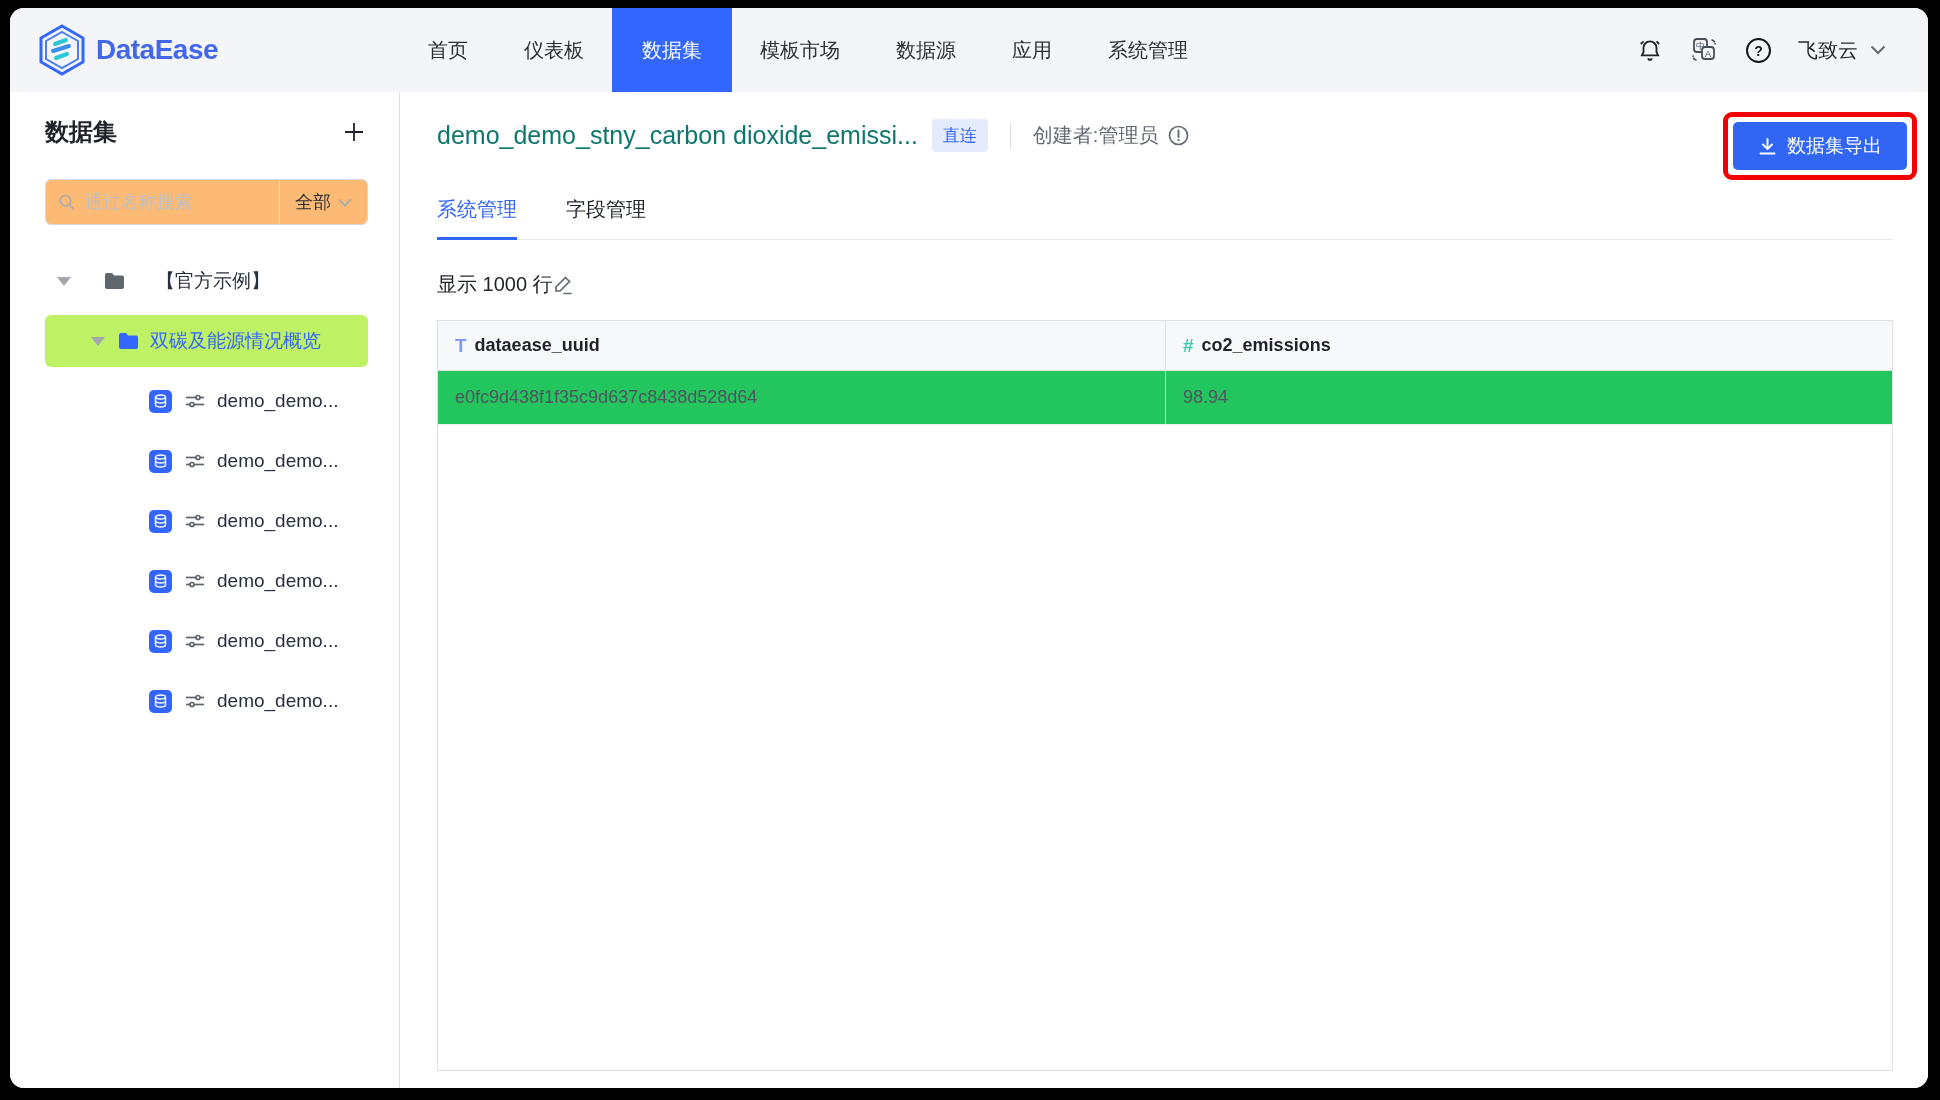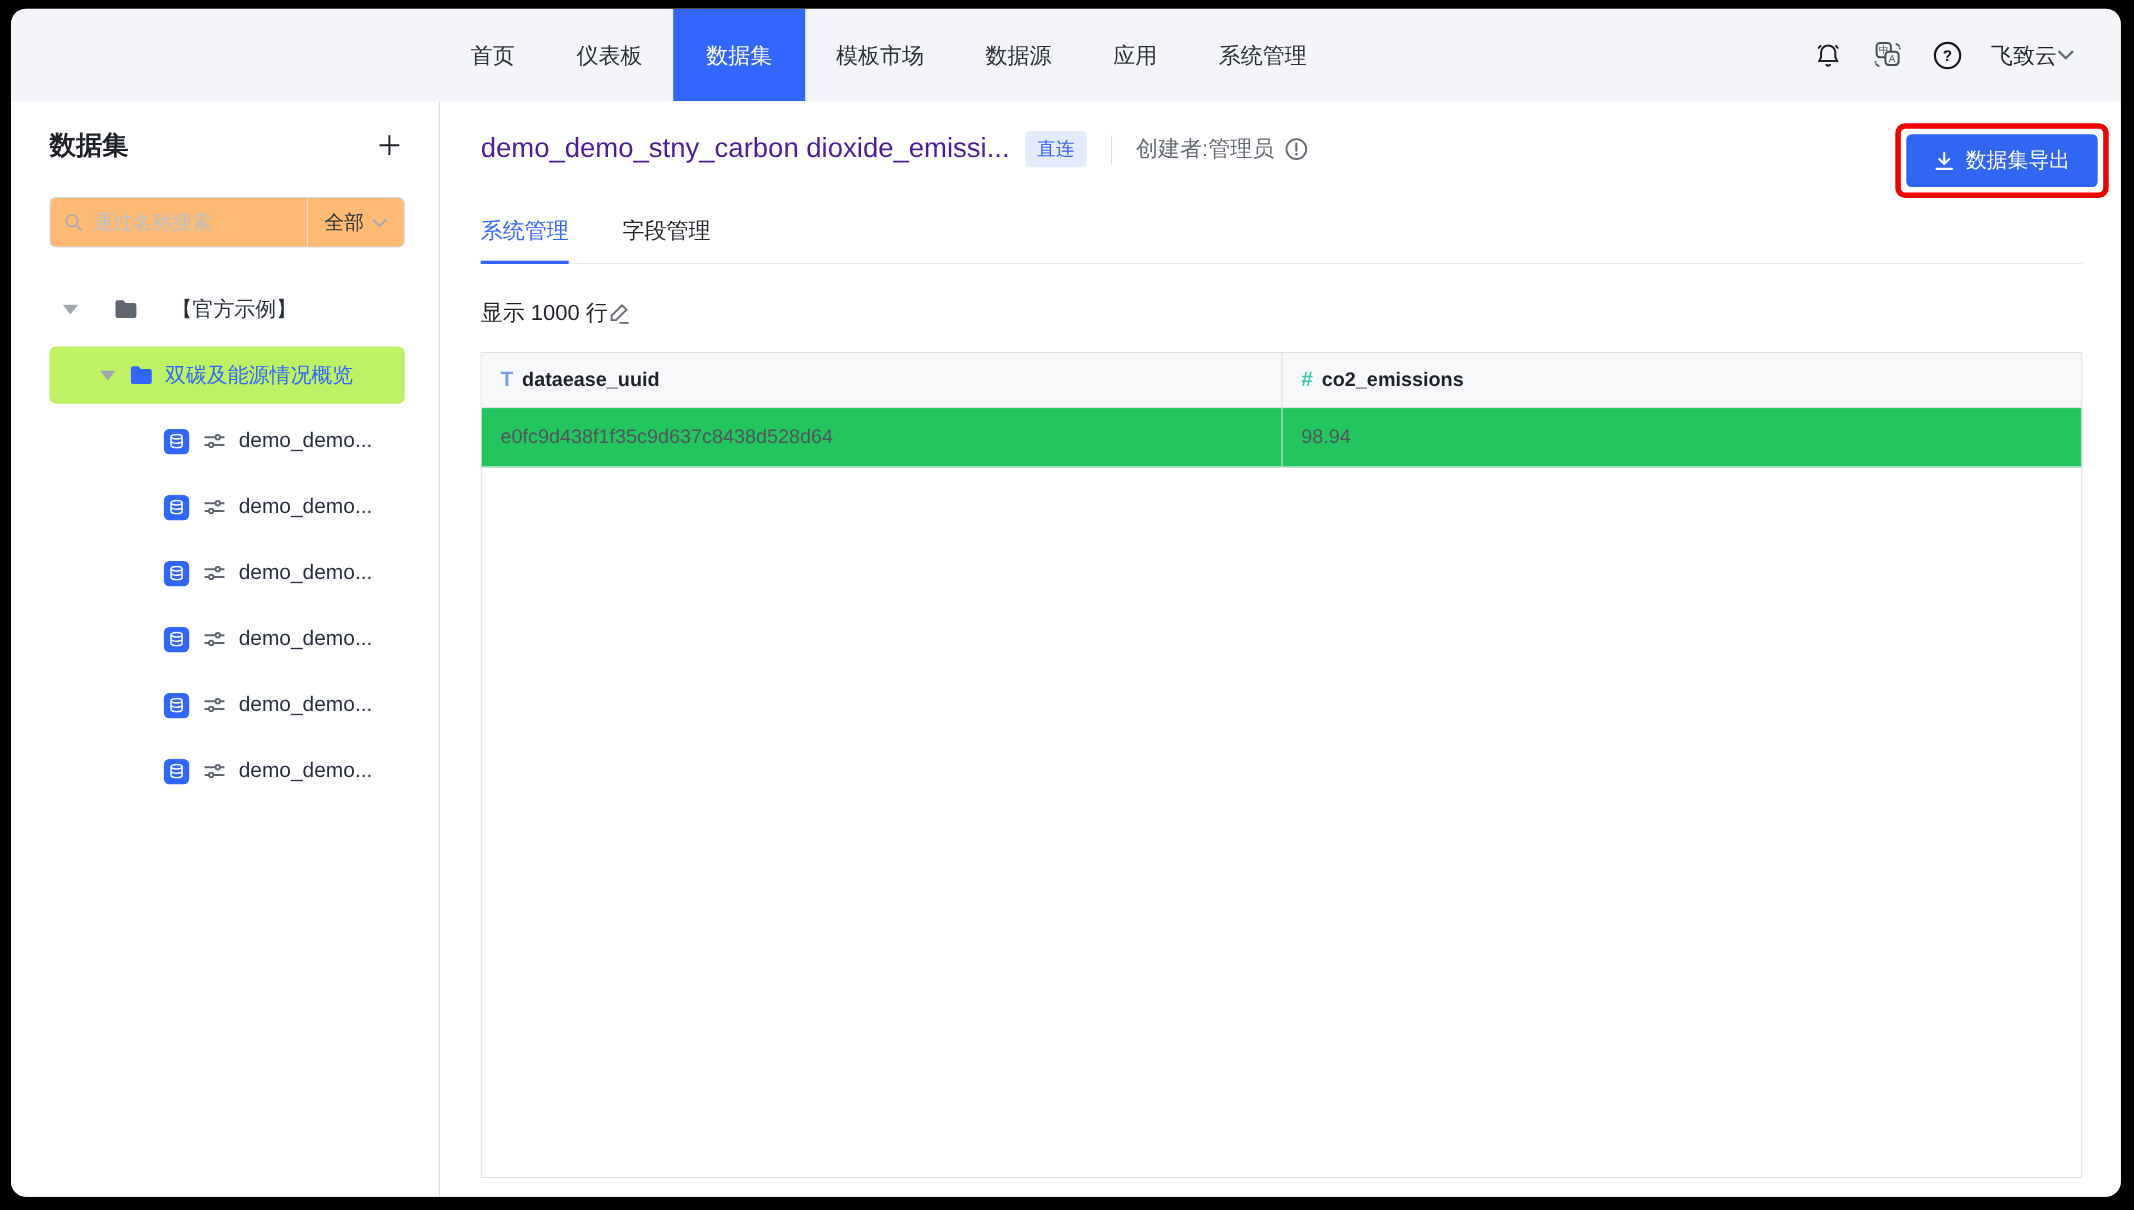--- a/index.html
+++ b/index.html
@@ -80,6 +80,18 @@
 <div class="frame">
 
   <div class="navbar">
+    <div class="logo">
+      <span style="display:flex;">
+        <svg width="48" height="52" viewBox="0 0 48 52" fill="none">
+          <path d="M24 2 L45 14 V38 L24 50 L3 38 V14 Z" stroke="#3366ff" stroke-width="3" fill="none"></path>
+          <path d="M24 8 L40 17 V35 L24 44 L8 35 V17 Z" stroke="#4b7bf5" stroke-width="2" fill="none"></path>
+          <line x1="17" y1="20" x2="28" y2="16" stroke="#29c9d6" stroke-width="4" stroke-linecap="round"></line>
+          <line x1="15" y1="27" x2="31" y2="22" stroke="#3a8df0" stroke-width="4" stroke-linecap="round"></line>
+          <line x1="18" y1="34" x2="29" y2="30" stroke="#29c9d6" stroke-width="4" stroke-linecap="round"></line>
+        </svg>
+      </span>
+      <span class="logo-text">DataEase</span>
+    </div>
     <nav class="nav">
       <div class="nav-item">首页</div>
       <div class="nav-item">仪表板</div>

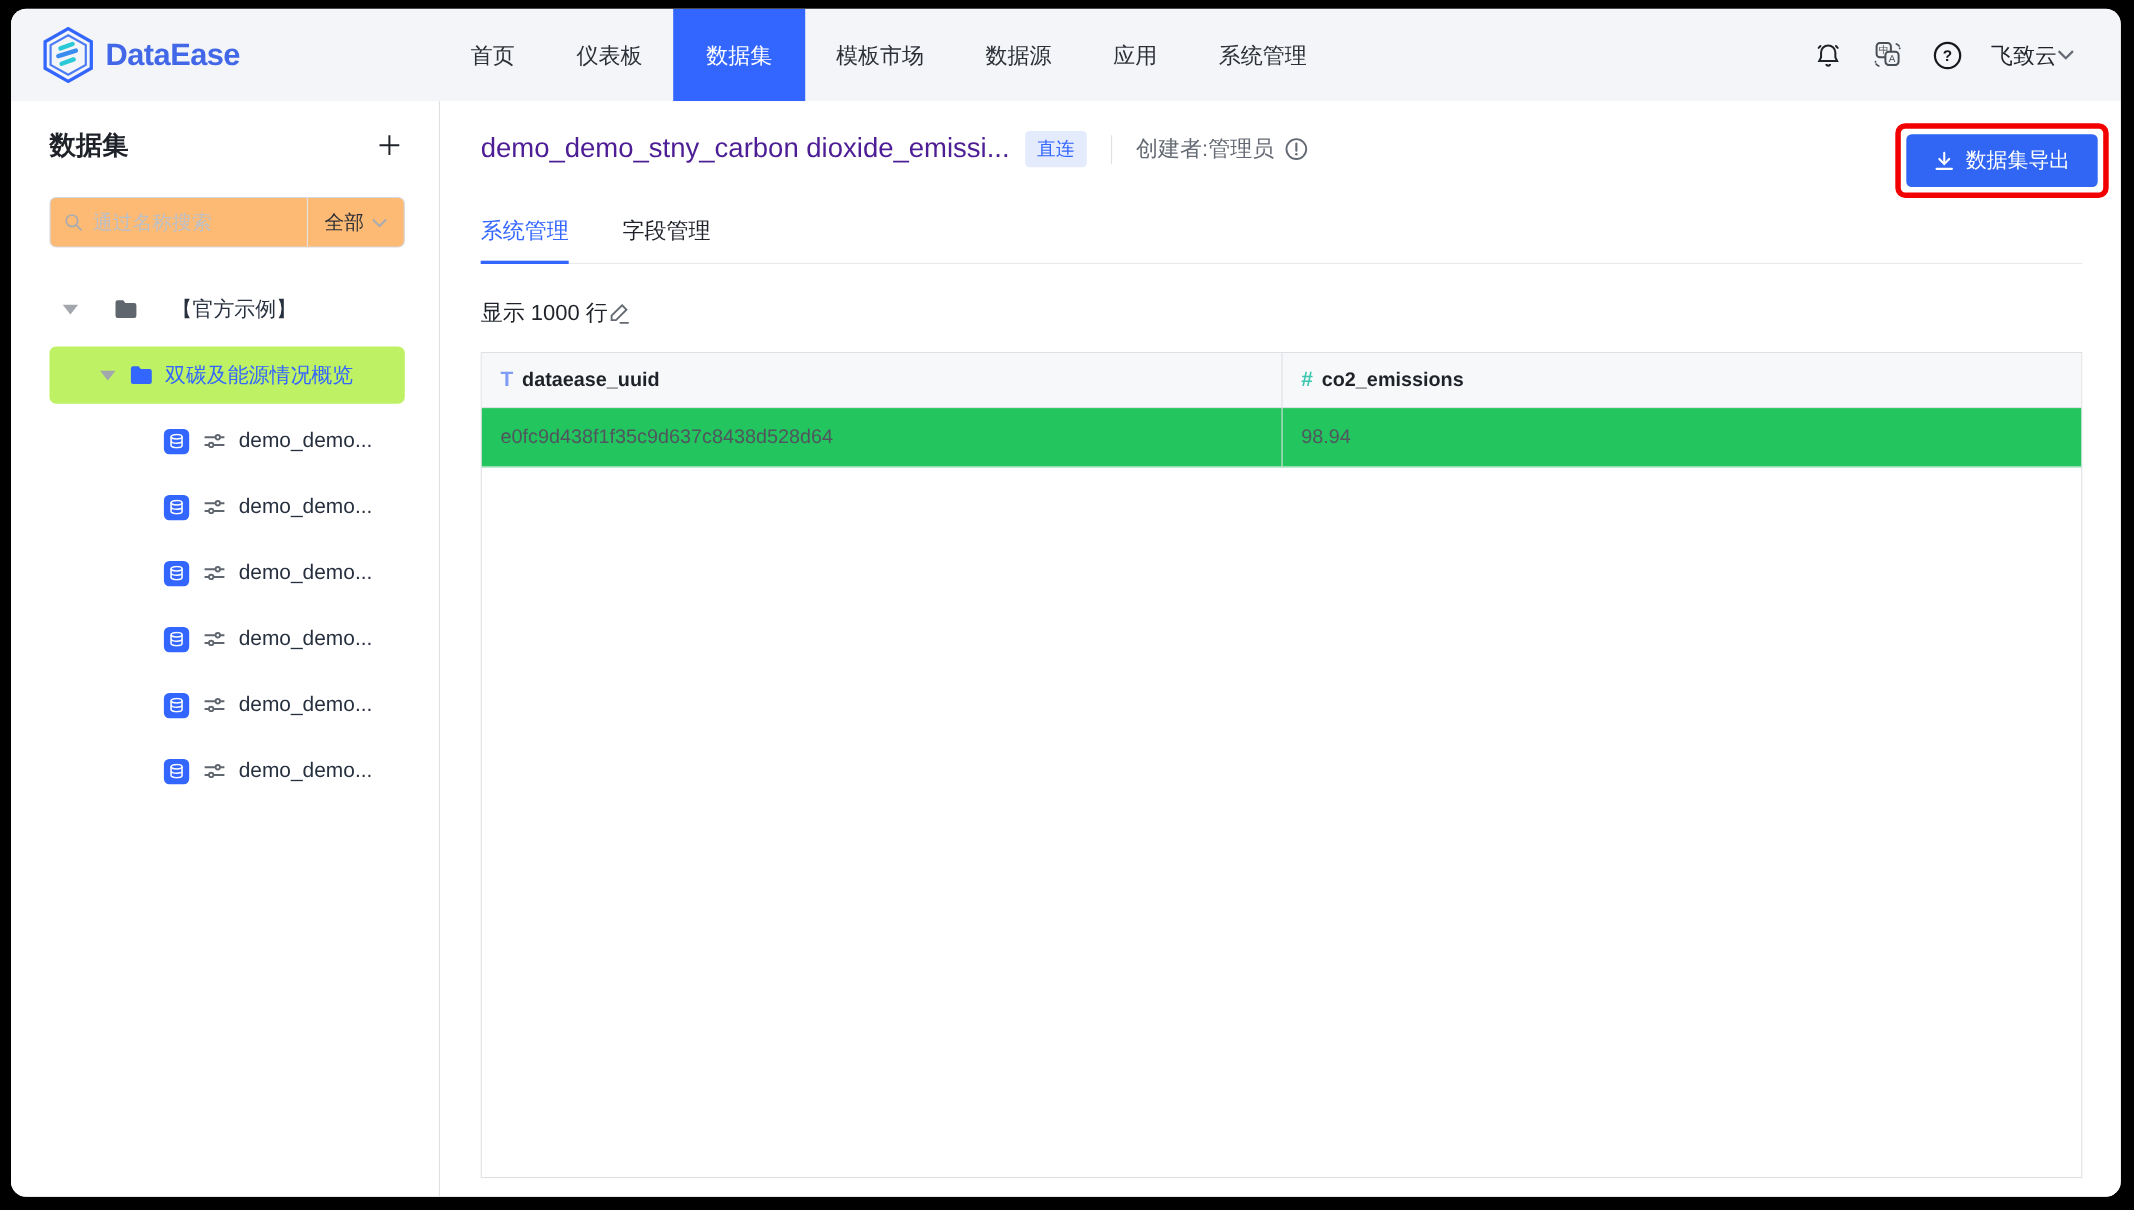--- a/index.html
+++ b/index.html
@@ -17,7 +17,7 @@
   .nav-item.active { background:#3366ff; color:#fff; padding:0 30px; }
   .nav-right { position:absolute; right:42px; top:0; bottom:0; display:flex; align-items:center; gap:26px; }
   .icon-btn { display:flex; align-items:center; justify-content:center; width:28px; height:28px; cursor:pointer; }
-  .user { display:flex; align-items:center; gap:0; font-size:20px; color:#1f2329; cursor:pointer; }
+  .user { display:flex; align-items:center; gap:12px; font-size:20px; color:#1f2329; cursor:pointer; }
 
   
   .body-row { display:flex; height:calc(100% - 84px); }

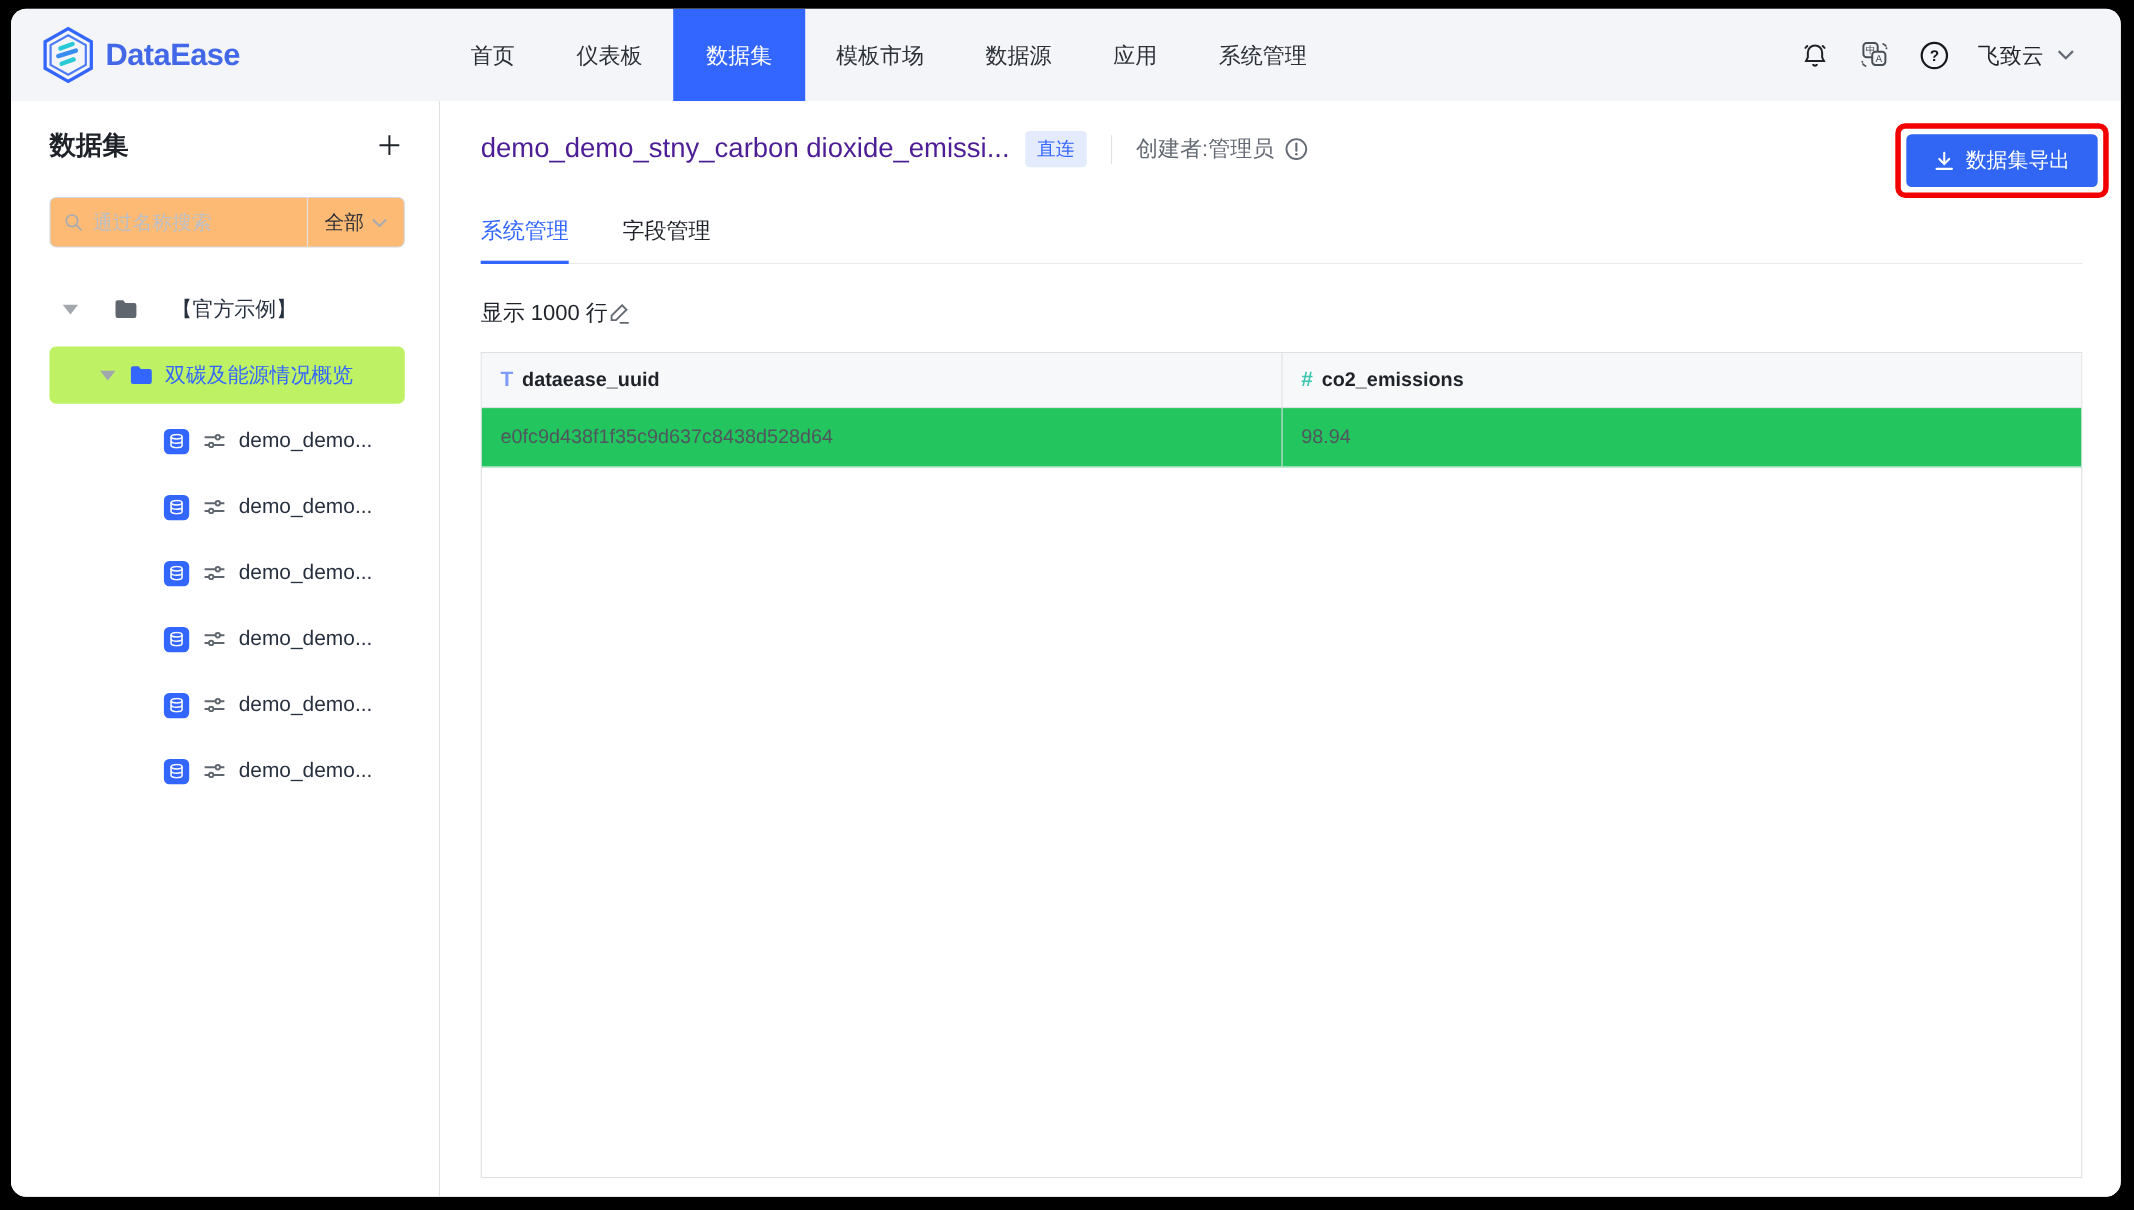--- a/index.html
+++ b/index.html
@@ -47,7 +47,7 @@
   
   .main { flex:1; position:relative; padding:0 35px 0 37px; background:#fff; overflow:hidden; }
   .title-row { margin-top:27px; display:flex; align-items:center; }
-  .page-title { font-size:25px; font-weight:500; color:#4c1d95; }
+  .page-title { font-size:25px; font-weight:500; color:#0f766e; }
   .badge { margin-left:14px; background:#e3ebfd; color:#3366ff; font-size:17px; padding:5px 11px; border-radius:4px; }
   .vdiv { width:1px; height:26px; background:#dee0e3; margin:0 22px; }
   .creator { font-size:20px; color:#646a73; }

